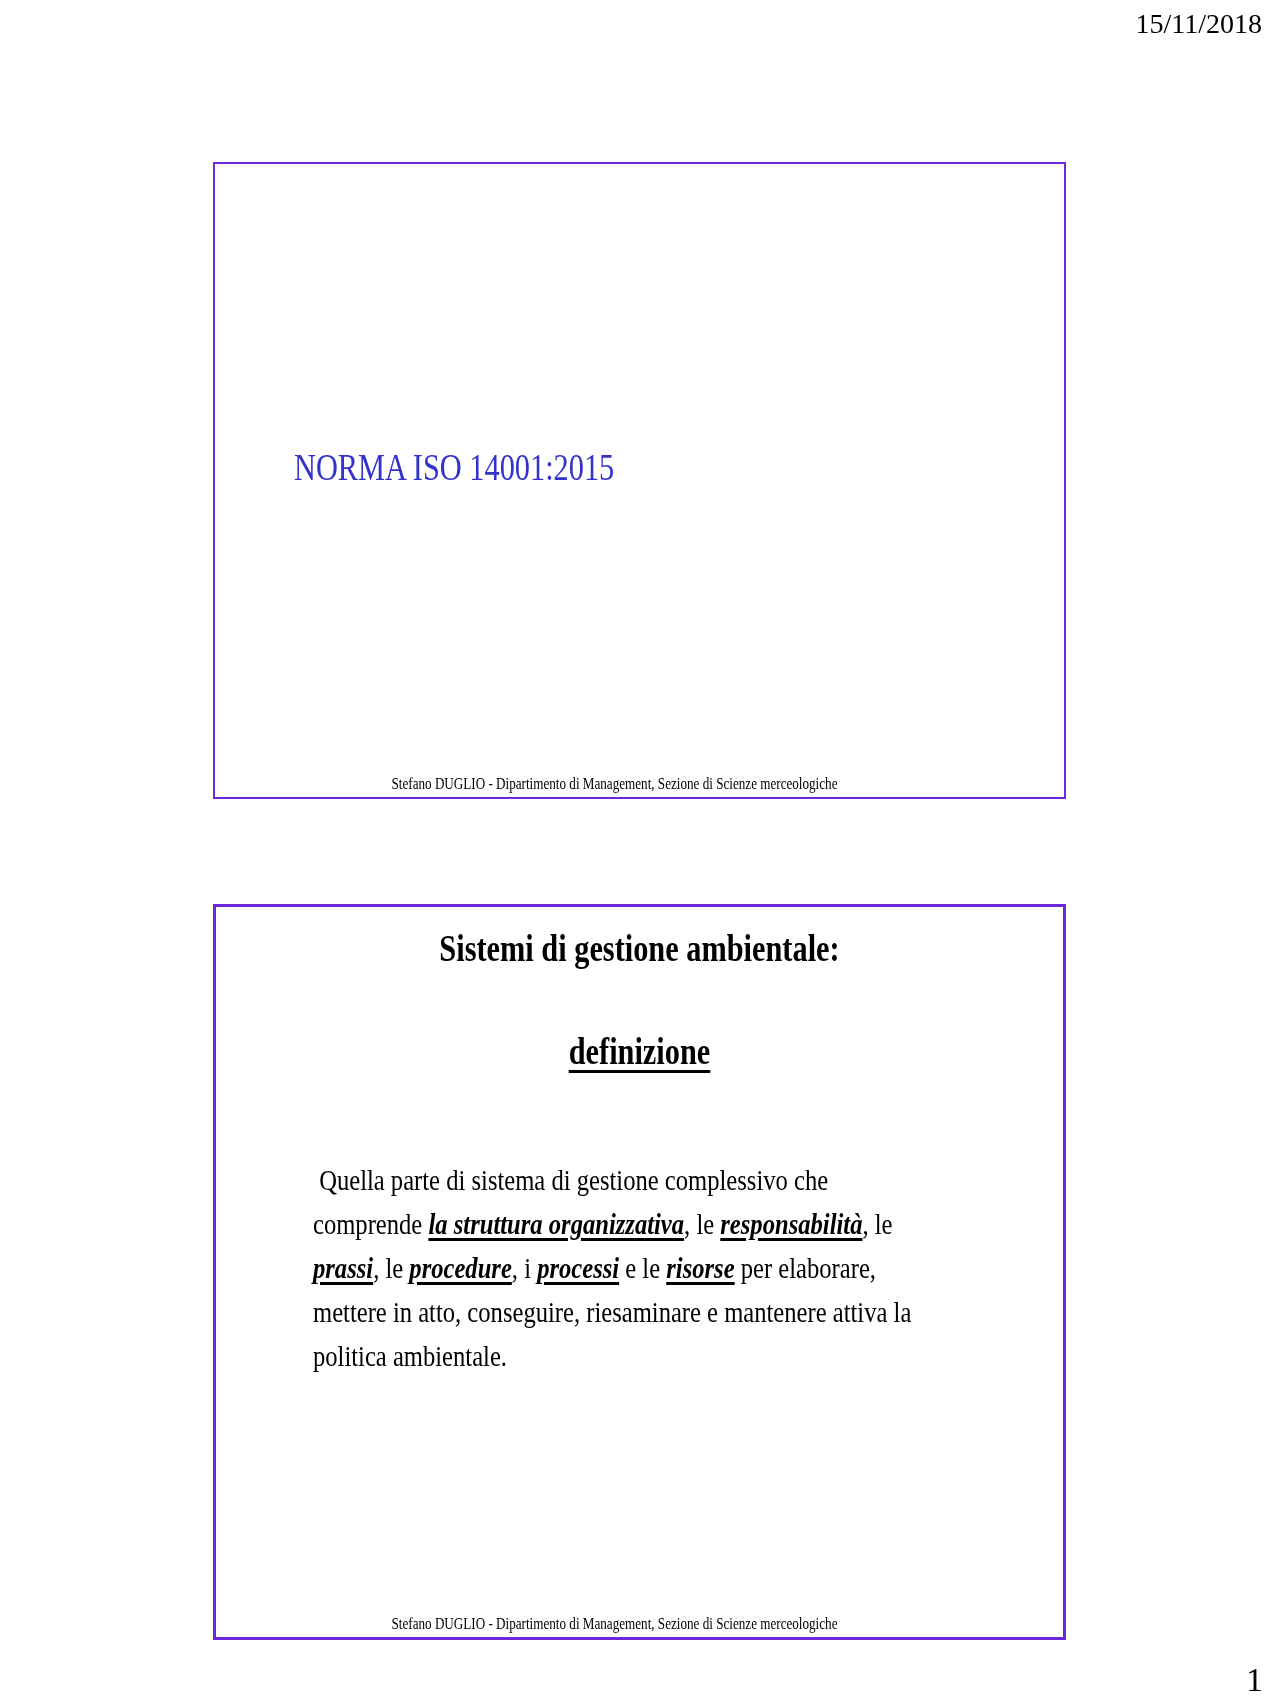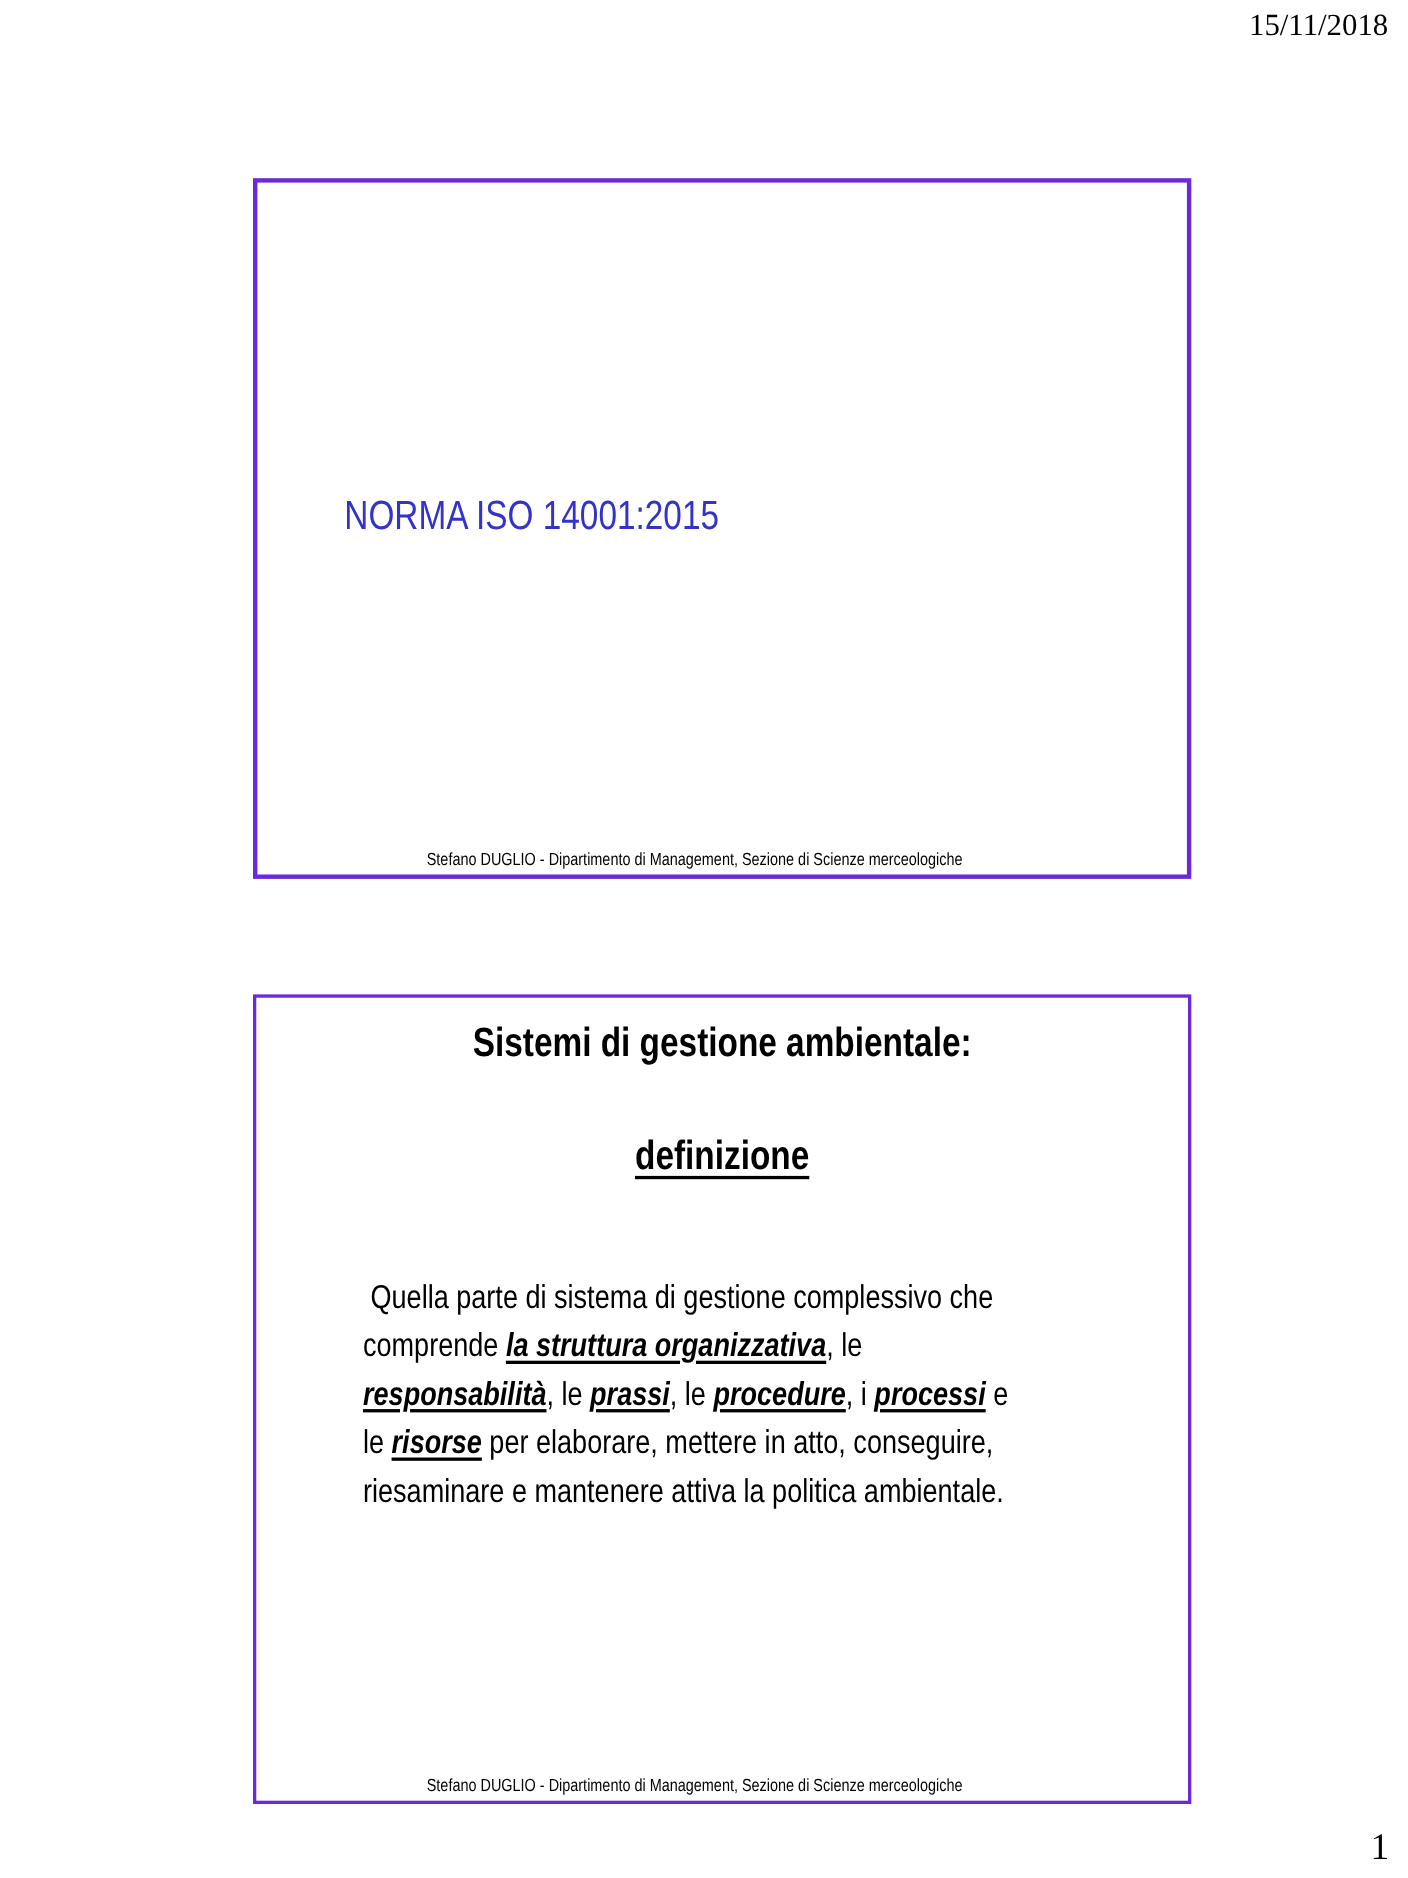--- a/index.html
+++ b/index.html
@@ -23,8 +23,8 @@
     font-size:34px; color:#000;
   }
   .slide {
-    position:absolute; left:230px; width:853px;
-    background:#ffffff; border:4px solid #6d28d9;
+    position:absolute; left:213px; width:853px;
+    background:#ffffff; border:2px solid #6d28d9;font-family:Liberation Serif, serif;
   }
   .slide-1 { top:162px; height:637px; }
   .slide-2 { top:904px; height:736px; border-width:3px; }

